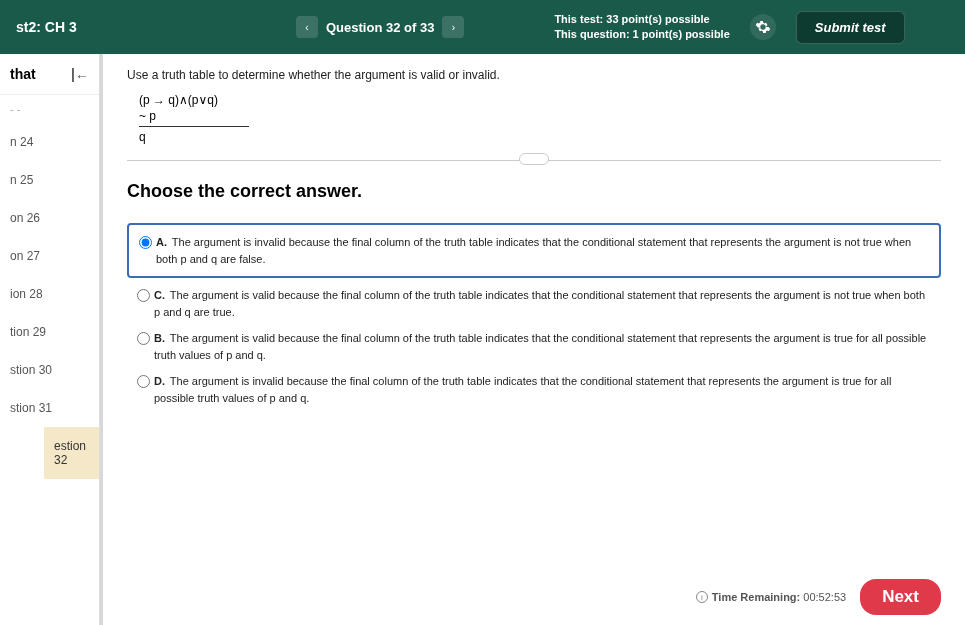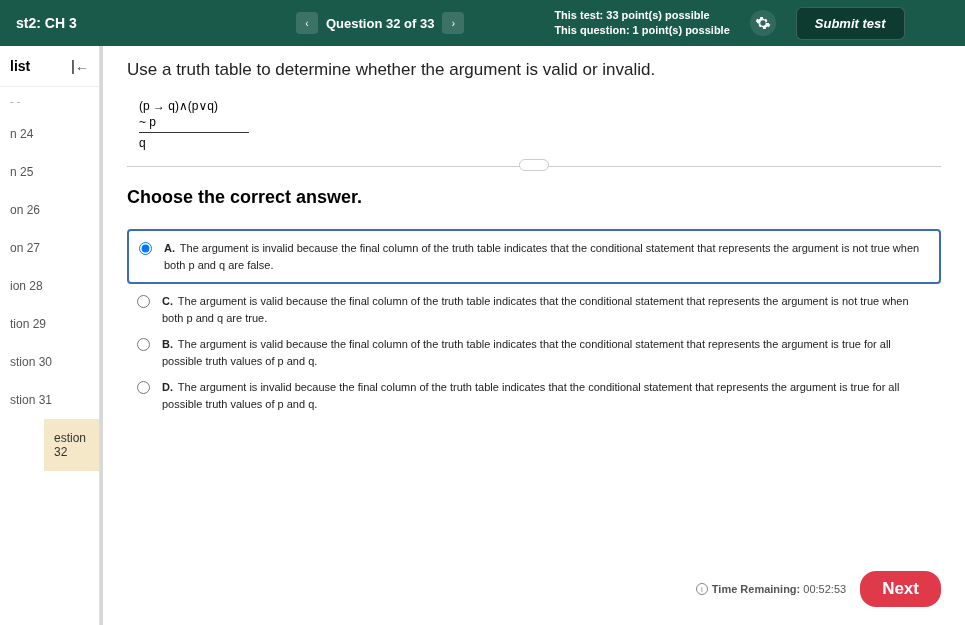--- a/index.html
+++ b/index.html
@@ -5,7 +5,7 @@
     * { box-sizing: border-box; margin: 0; padding: 0; }
     body { font-family: Arial, Helvetica, sans-serif; background: #f0f0f0; width: 965px; height: 625px; overflow: hidden; position: relative; }
     
-    .header { background: #1a5a4a; color: #fff; height: 46px; display: flex; align-items: center; padding: 0 16px; }
+    .header { background: #1a5a4a; color: #fff; height: 54px; display: flex; align-items: center; padding: 0 16px; }
     .header-title { font-size: 14px; font-weight: 600; width: 140px; }
     .question-nav { display: flex; align-items: center; gap: 8px; margin-left: 140px; }
     .nav-btn { background: rgba(255,255,255,0.15); border: none; color: #fff; width: 22px; height: 22px; border-radius: 4px; cursor: pointer; font-size: 10px; display: flex; align-items: center; justify-content: center; }

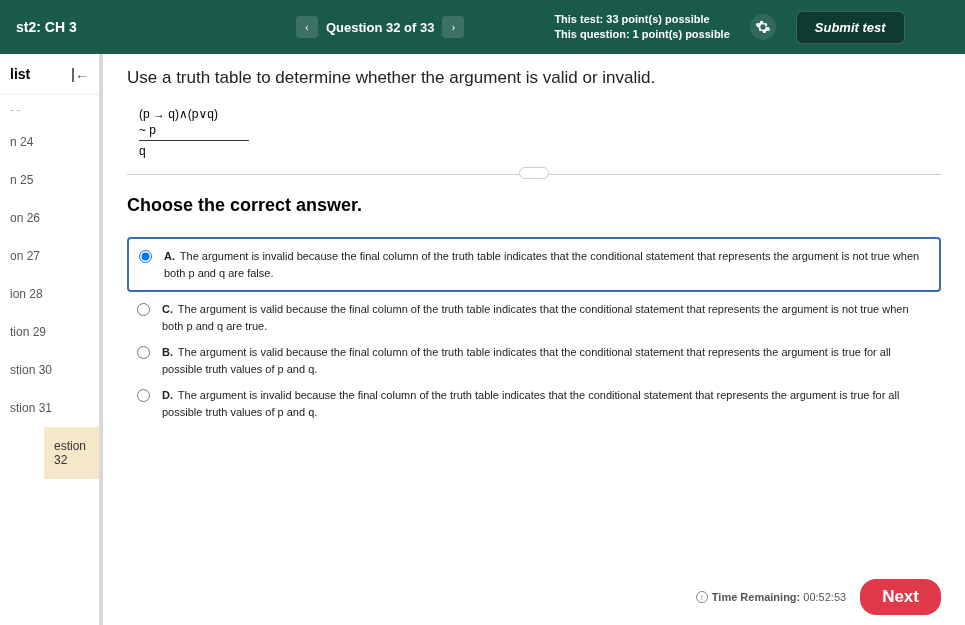--- a/index.html
+++ b/index.html
@@ -72,7 +72,7 @@
 <div class="body">
   <div class="sidebar">
     <div class="sidebar-title">
-      <span>list</span>
+      <span>that</span>
       <span class="collapse-btn">|←</span>
     </div>
     <div class="dashes">- -</div>

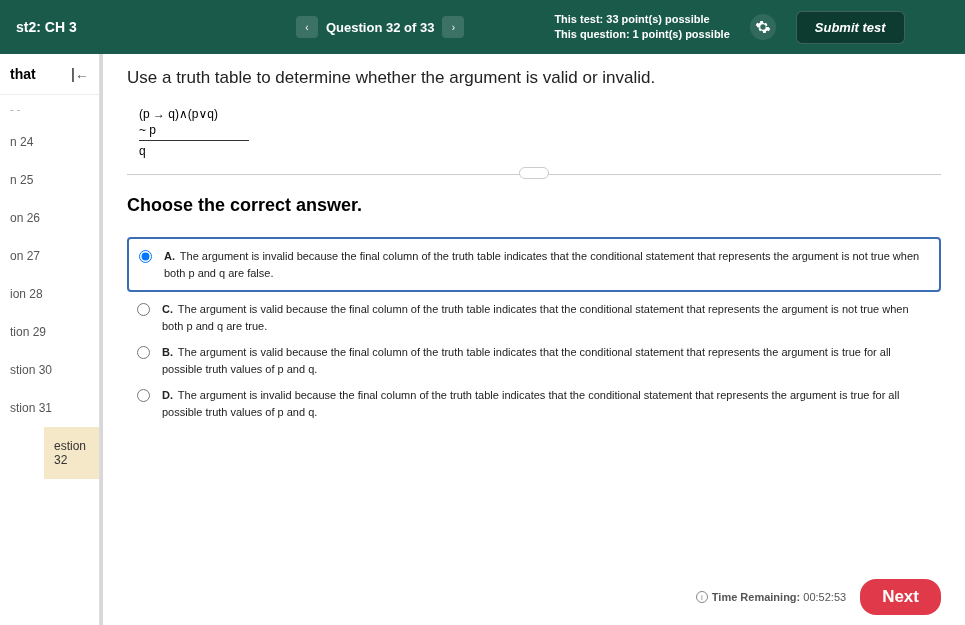--- a/index.html
+++ b/index.html
@@ -25,7 +25,7 @@
     .dashes { padding: 8px 10px; color: #aaa; font-size: 11px; }
     
     .content { flex: 1; background: #fff; padding: 14px 24px; position: relative; overflow: hidden; border-left: 3px solid #d8d8d8; }
-    .instruction { font-size: 17px; color: #222; margin-bottom: 18px; }
+    .instruction { font-size: 12px; color: #222; margin-bottom: 10px; }
     .argument { margin: 8px 0 8px 12px; font-size: 12px; }
     .arg-line { padding: 1px 0; }
     .arg-rule { border-top: 1px solid #333; width: 110px; margin: 2px 0; }

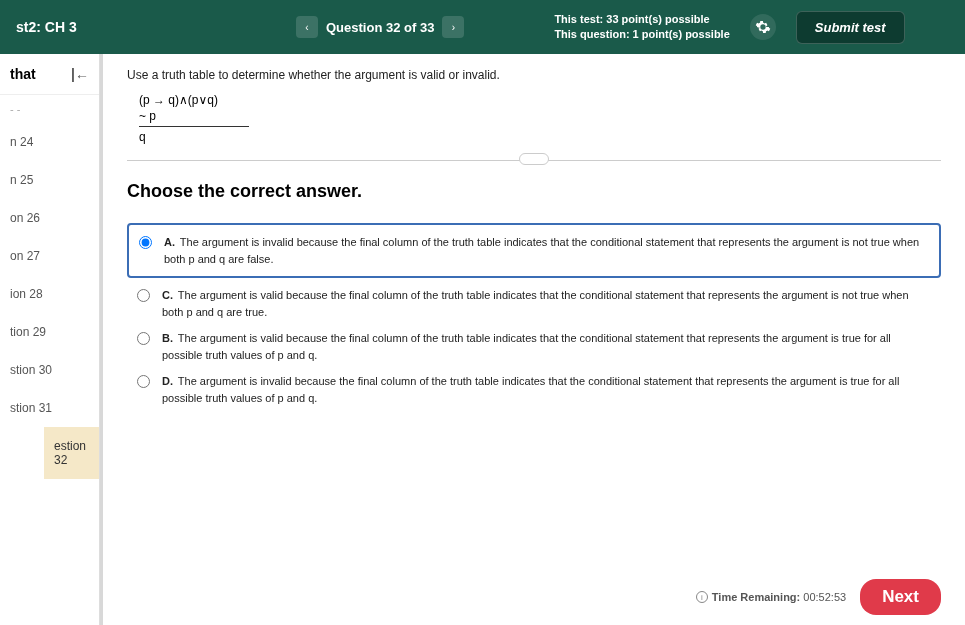--- a/index.html
+++ b/index.html
@@ -36,7 +36,7 @@
     
     .choose { font-size: 18px; margin: 14px 0 21px; font-weight: bold; }
     .options { border: 2px solid #3b6db5; border-radius: 4px; padding: 4px 0; margin-bottom: 4px; }
-    .option { display: flex; align-items: flex-start; gap: 12px; padding: 5px 10px; font-size: 11px; color: #222; line-height: 1.5; cursor: pointer; }
+    .option { display: flex; align-items: flex-start; gap: 4px; padding: 5px 10px; font-size: 11px; color: #222; line-height: 1.5; cursor: pointer; }
     .option input { margin-top: 2px; }
     .opt-letter { font-weight: 600; margin-right: 2px; }
     

